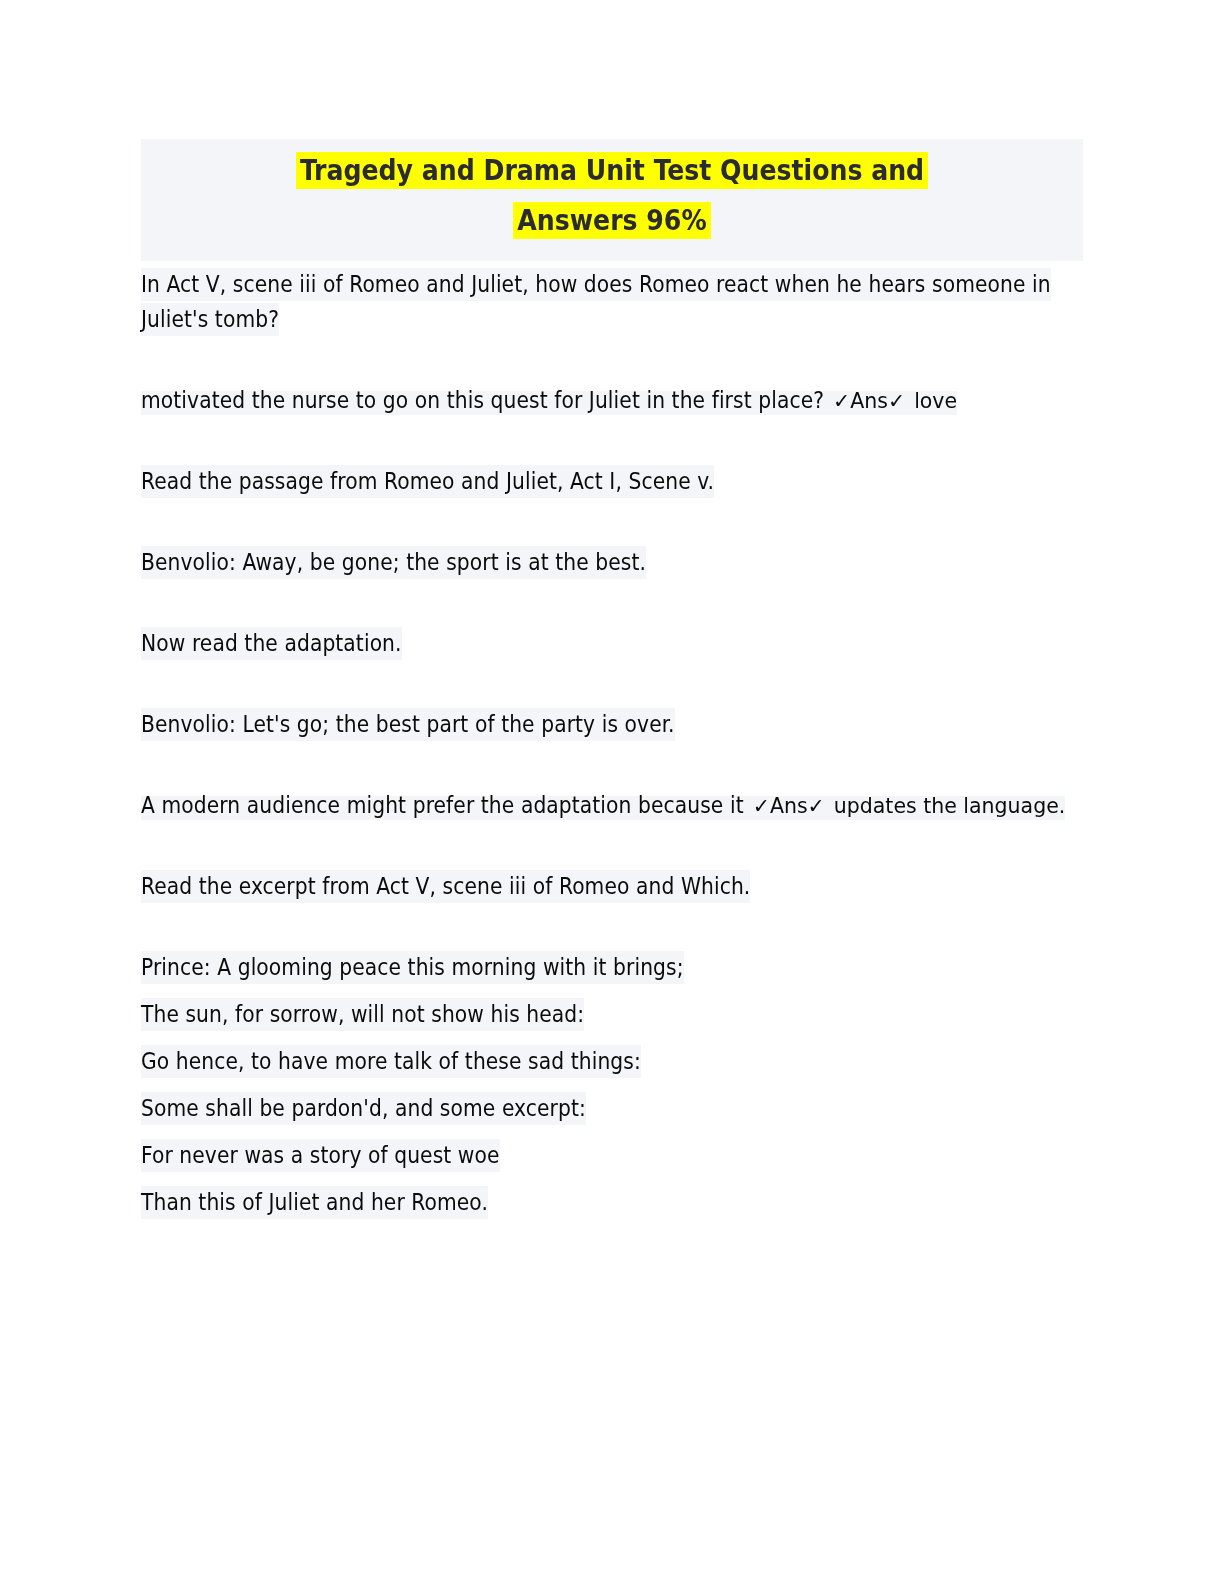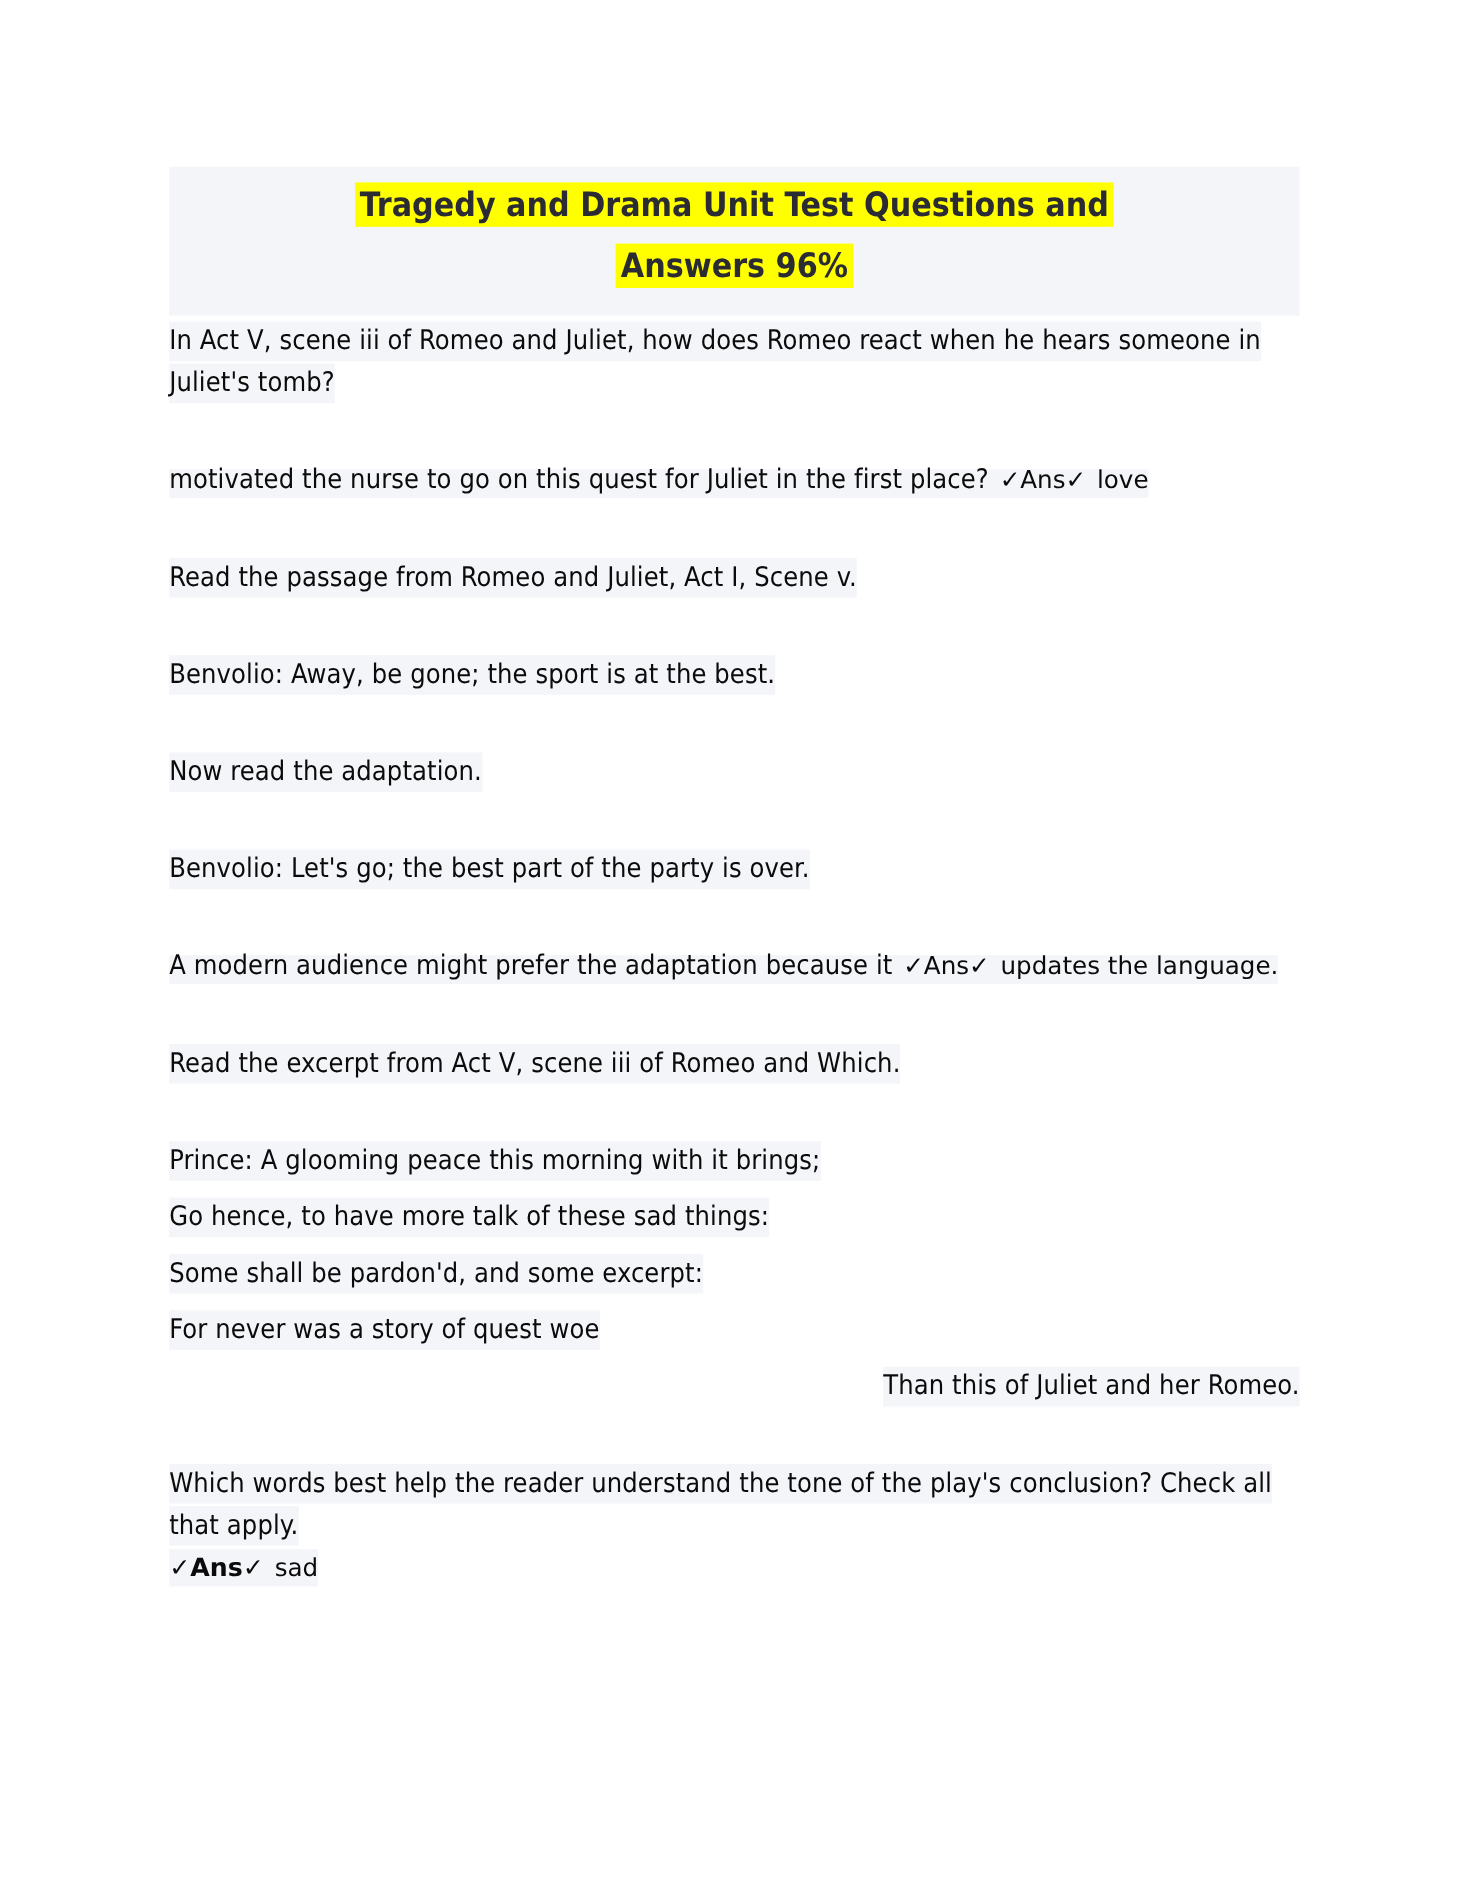--- a/index.html
+++ b/index.html
@@ -158,6 +158,7 @@
 
     <div class="verse">
       <span class="ln"><span class="hl q">Prince: A glooming peace this morning with it brings;</span></span>
+      <span class="ln"><span class="hl q">The sun, for sorrow, will not show his head:</span></span>
       <span class="ln"><span class="hl q">Go hence, to have more talk of these sad things:</span></span>
       <span class="ln"><span class="hl q">Some shall be pardon'd, and some excerpt:</span></span>
       <span class="ln"><span class="hl q">For never was a story of quest woe</span></span>

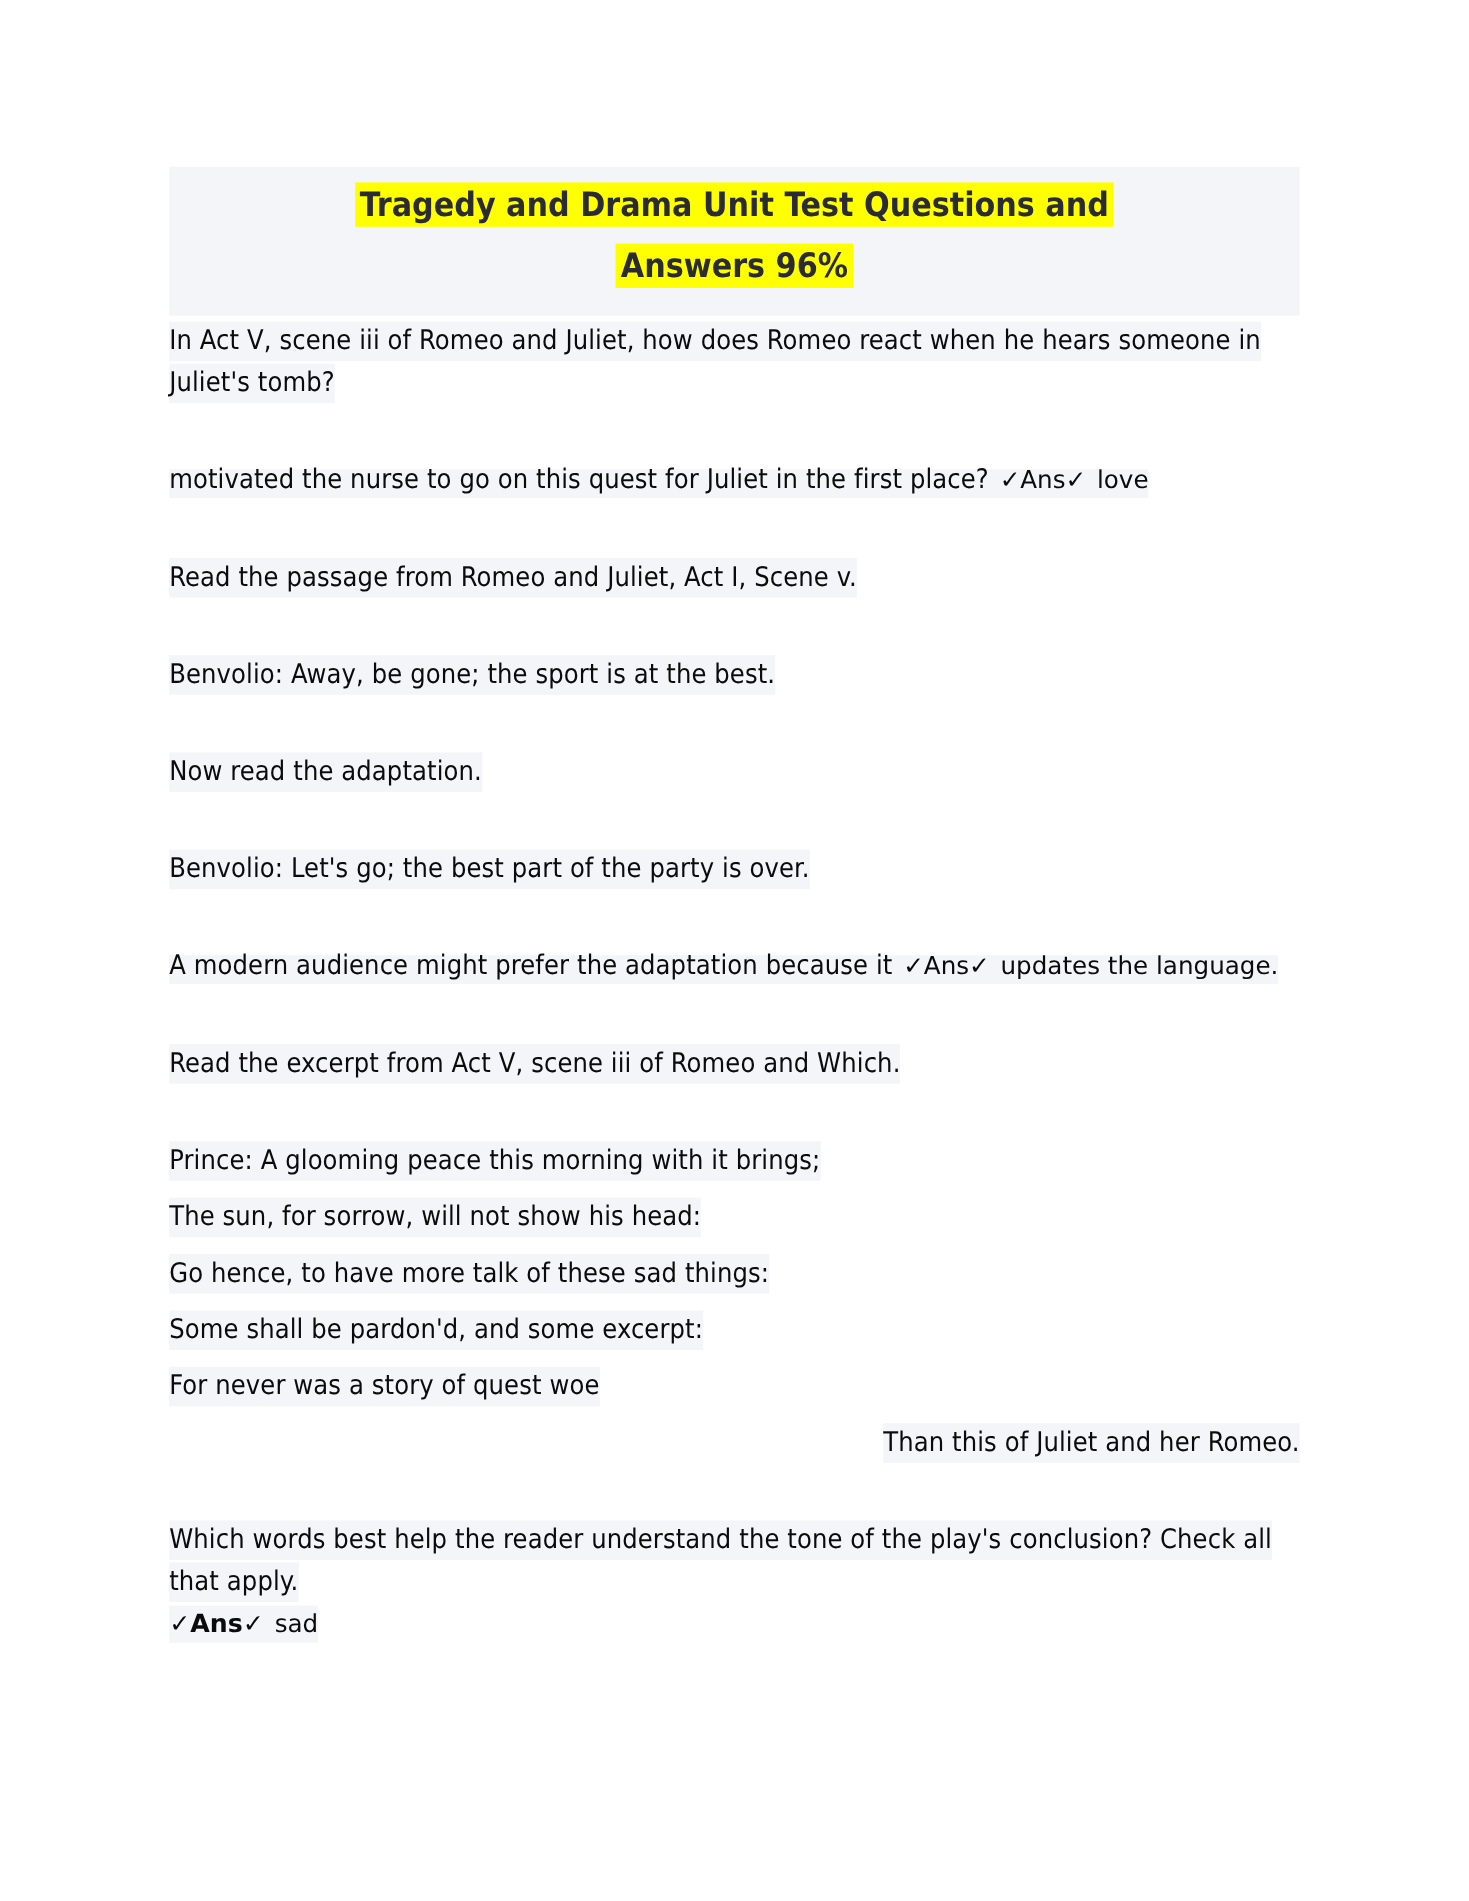--- a/index.html
+++ b/index.html
@@ -70,7 +70,7 @@
     margin: 0 0 46px 0;
   }
   .verse .ln { margin-bottom: 12px; }
-  .verse .ln:last-child { margin-bottom: 0; text-align: right; }
+  .verse .ln:last-child { margin-bottom: 0; }
 
   .ln {
     display: block;

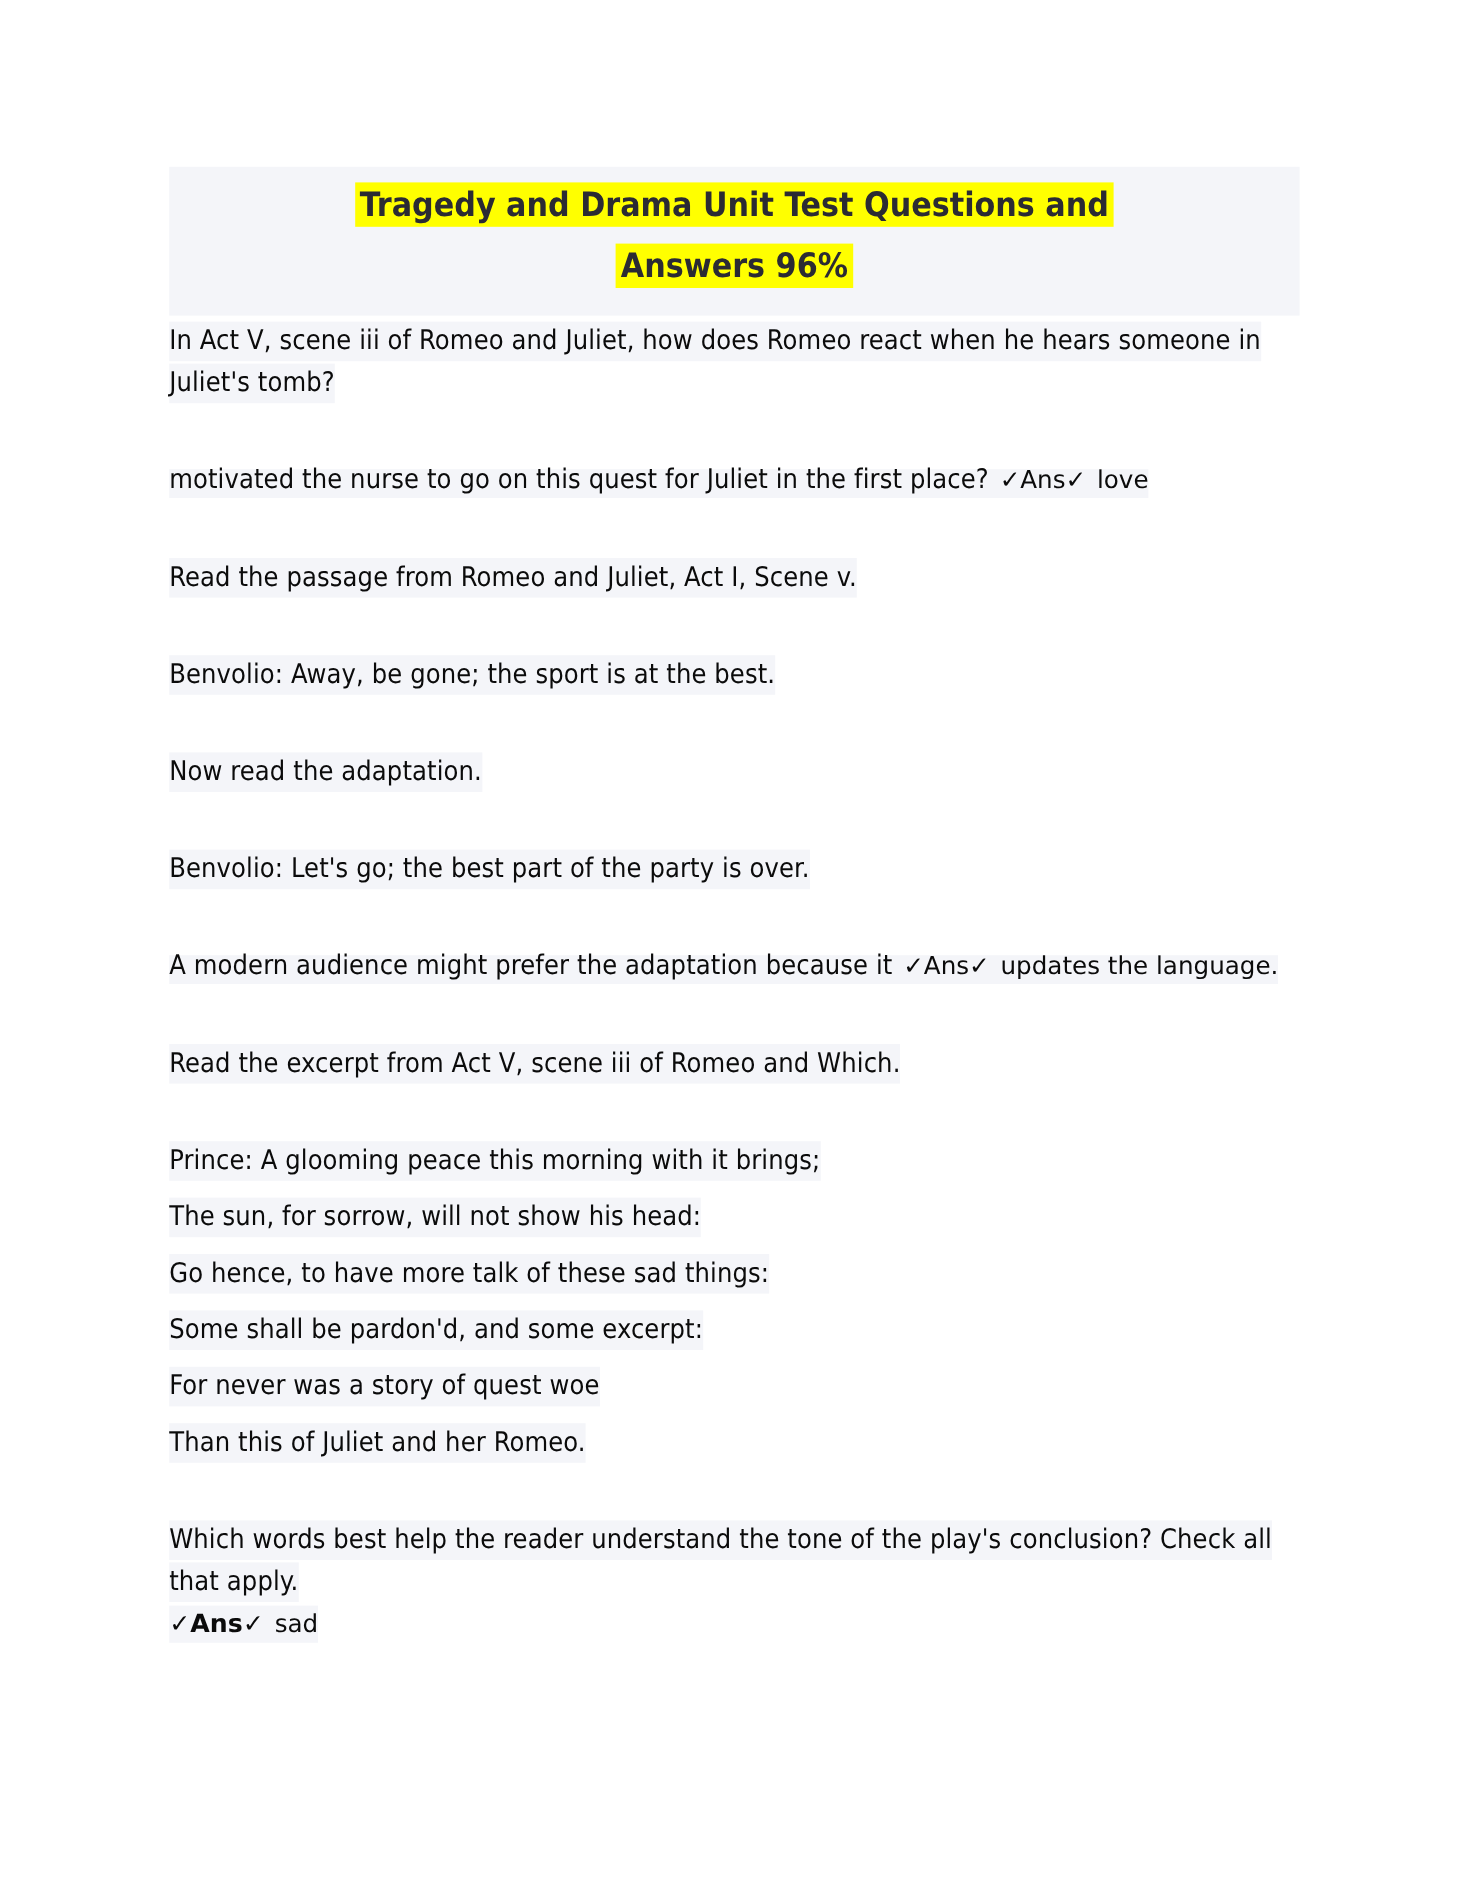--- a/index.html
+++ b/index.html
@@ -165,10 +165,6 @@
       <span class="ln"><span class="hl q">Than this of Juliet and her Romeo.</span></span>
     </div>
 
-    <div class="block tight">
-      <span class="ln"><span class="hl q">Which words best help the reader understand the tone of the play's conclusion? Check all that apply.</span></span>
-      <span class="ln"><span class="hl a"><span class="mark">✓Ans✓</span><span class="gap"></span><span class="answord">sad</span></span></span>
-    </div>
 
   </div>
 </div>

